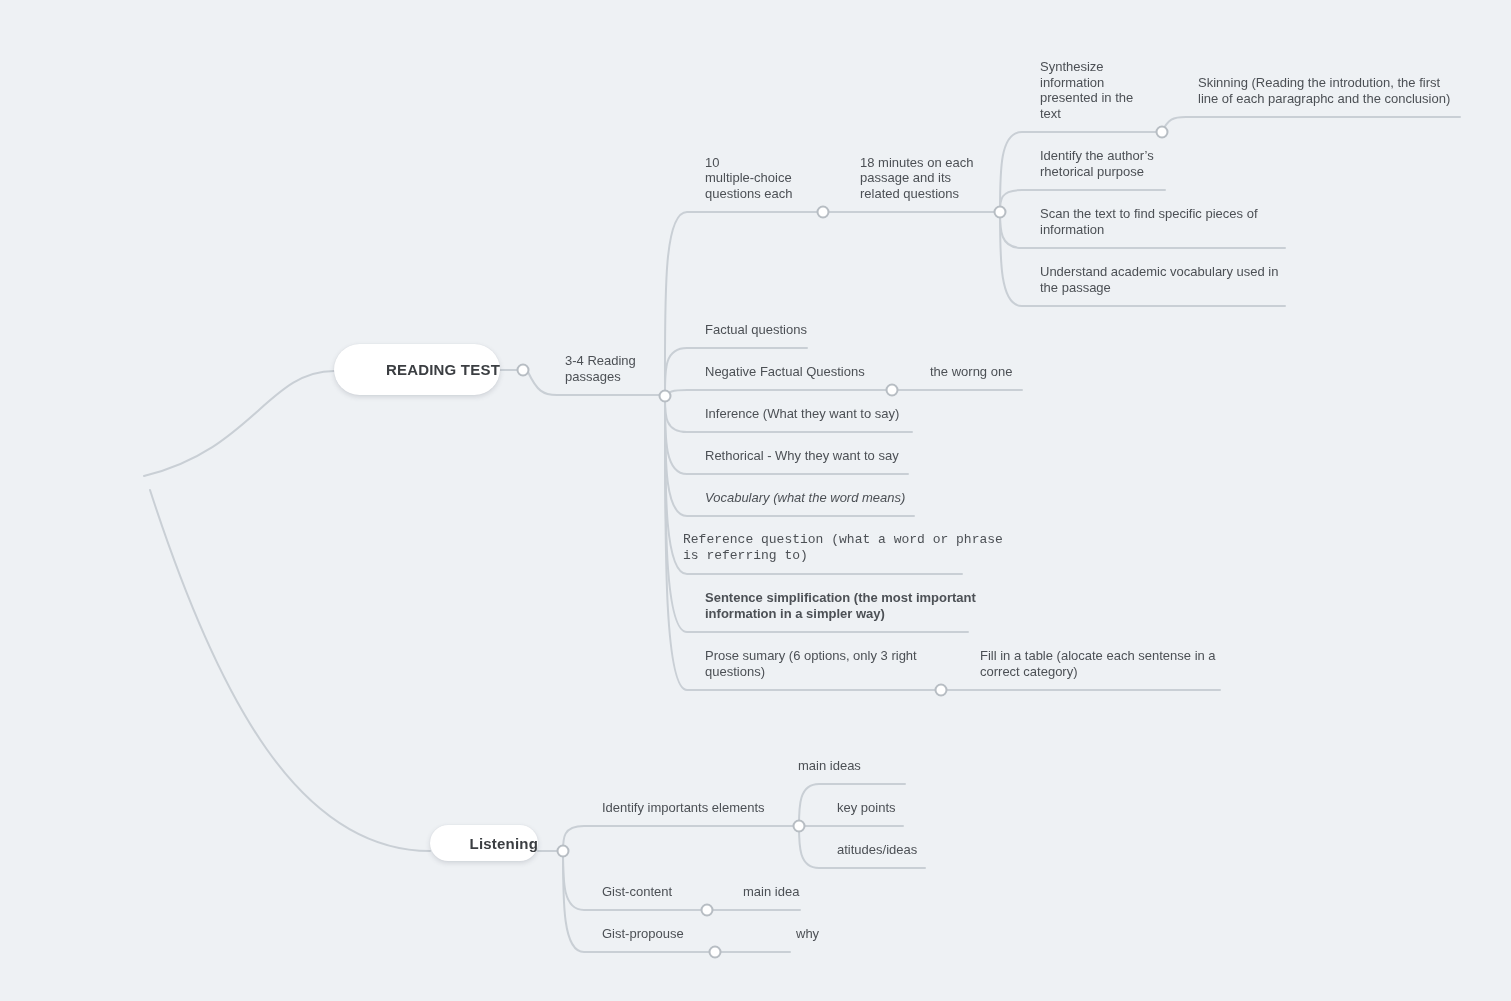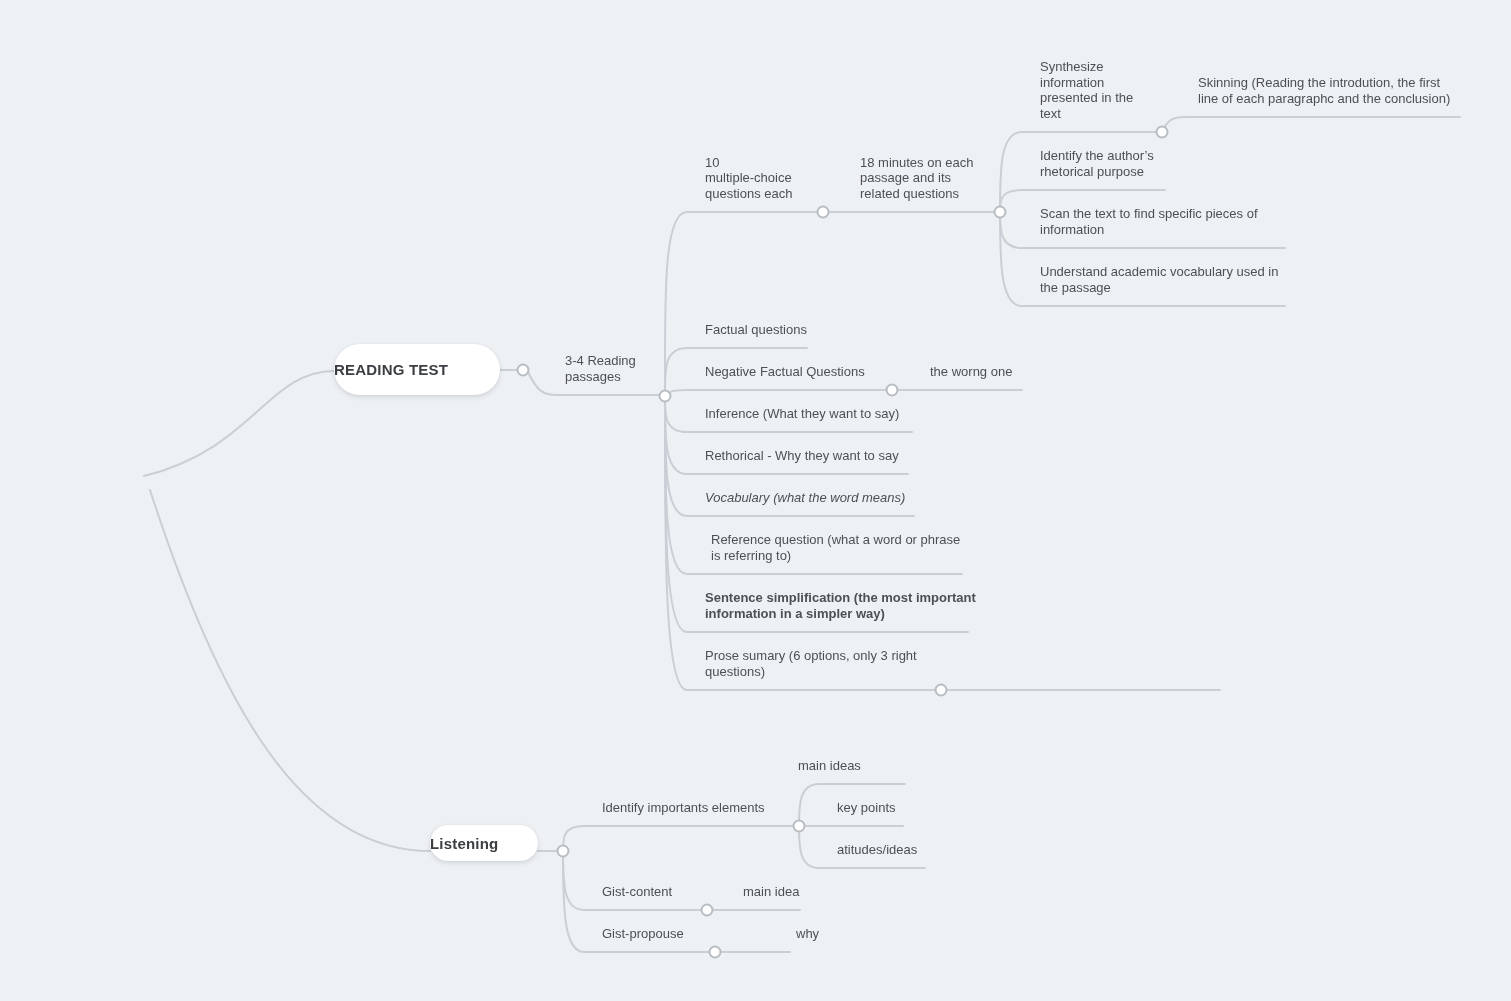--- a/index.html
+++ b/index.html
@@ -31,7 +31,7 @@
     position: absolute;
     display: flex;
     align-items: center;
-    justify-content: flex-start;
+    justify-content: flex-end;
     border-radius: 36px;
     cursor: pointer;
   }

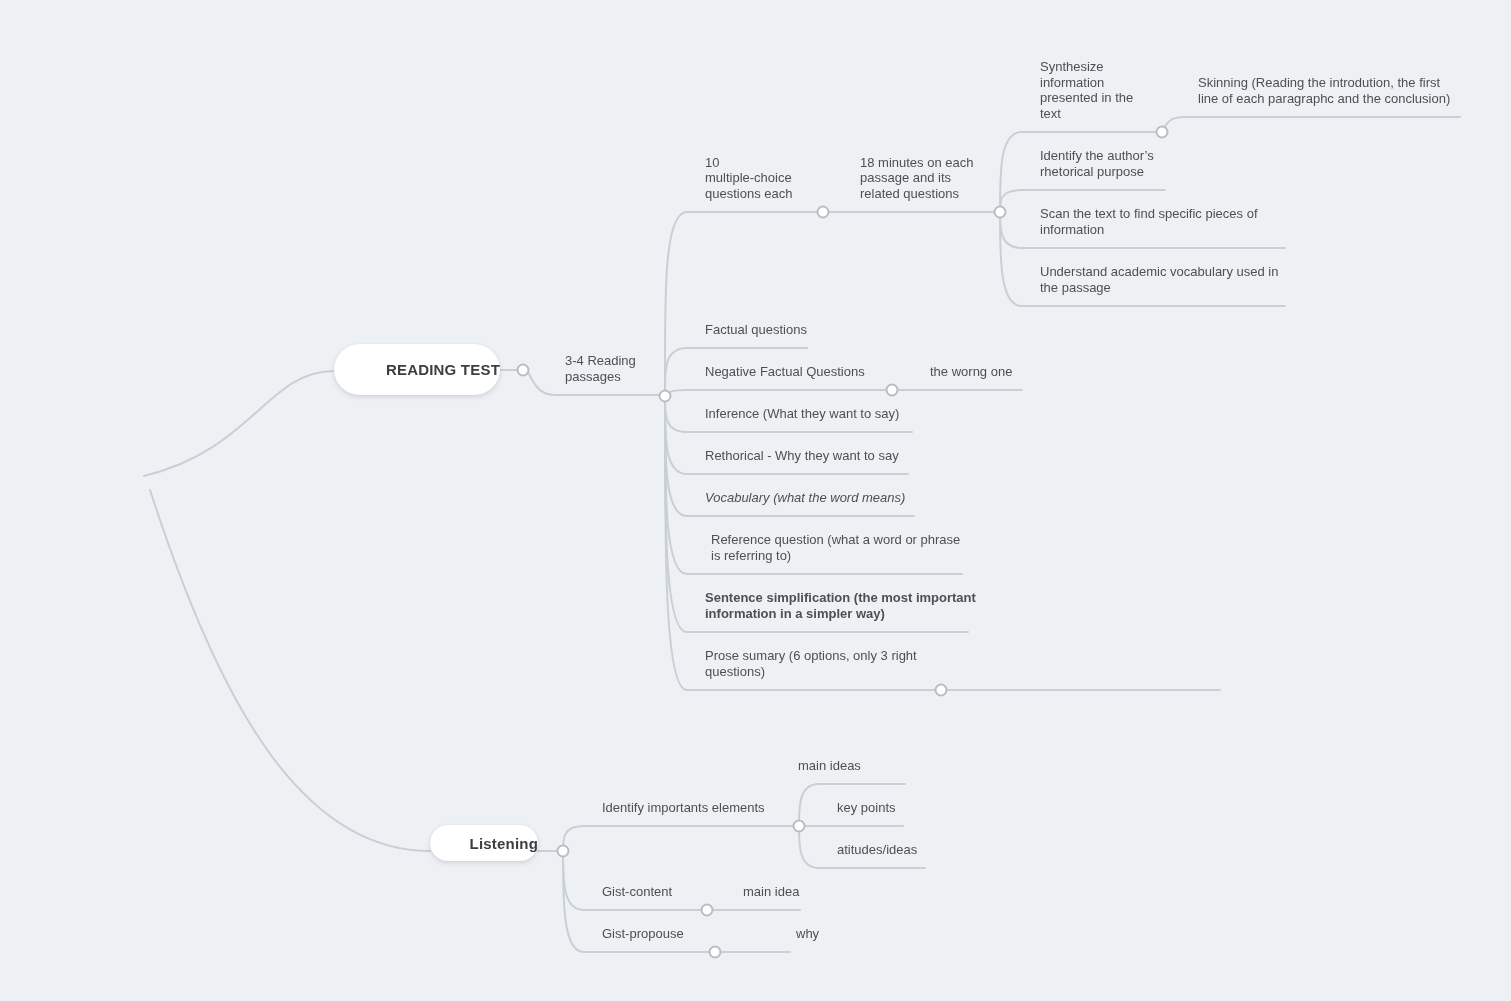--- a/index.html
+++ b/index.html
@@ -146,7 +146,7 @@
   <div class="label" style="left:705px;bottom:580px;">Inference (What they want to say)</div>
   <div class="label" style="left:705px;bottom:538px;">Rethorical - Why they want to say</div>
   <div class="label" style="left:705px;bottom:496px;font-style:italic;">Vocabulary (what the word means)</div>
-  <div class="label" style="left:711px;bottom:438px;">Reference question (what a word or phrase
+  <div class="label" style="left:683px;bottom:438px;font-family:Liberation Mono, monospace;">Reference question (what a word or phrase
 is referring to)</div>
   <div class="label" style="left:705px;bottom:380px;font-weight:bold;">Sentence simplification (the most important
 information in a simpler way)</div>

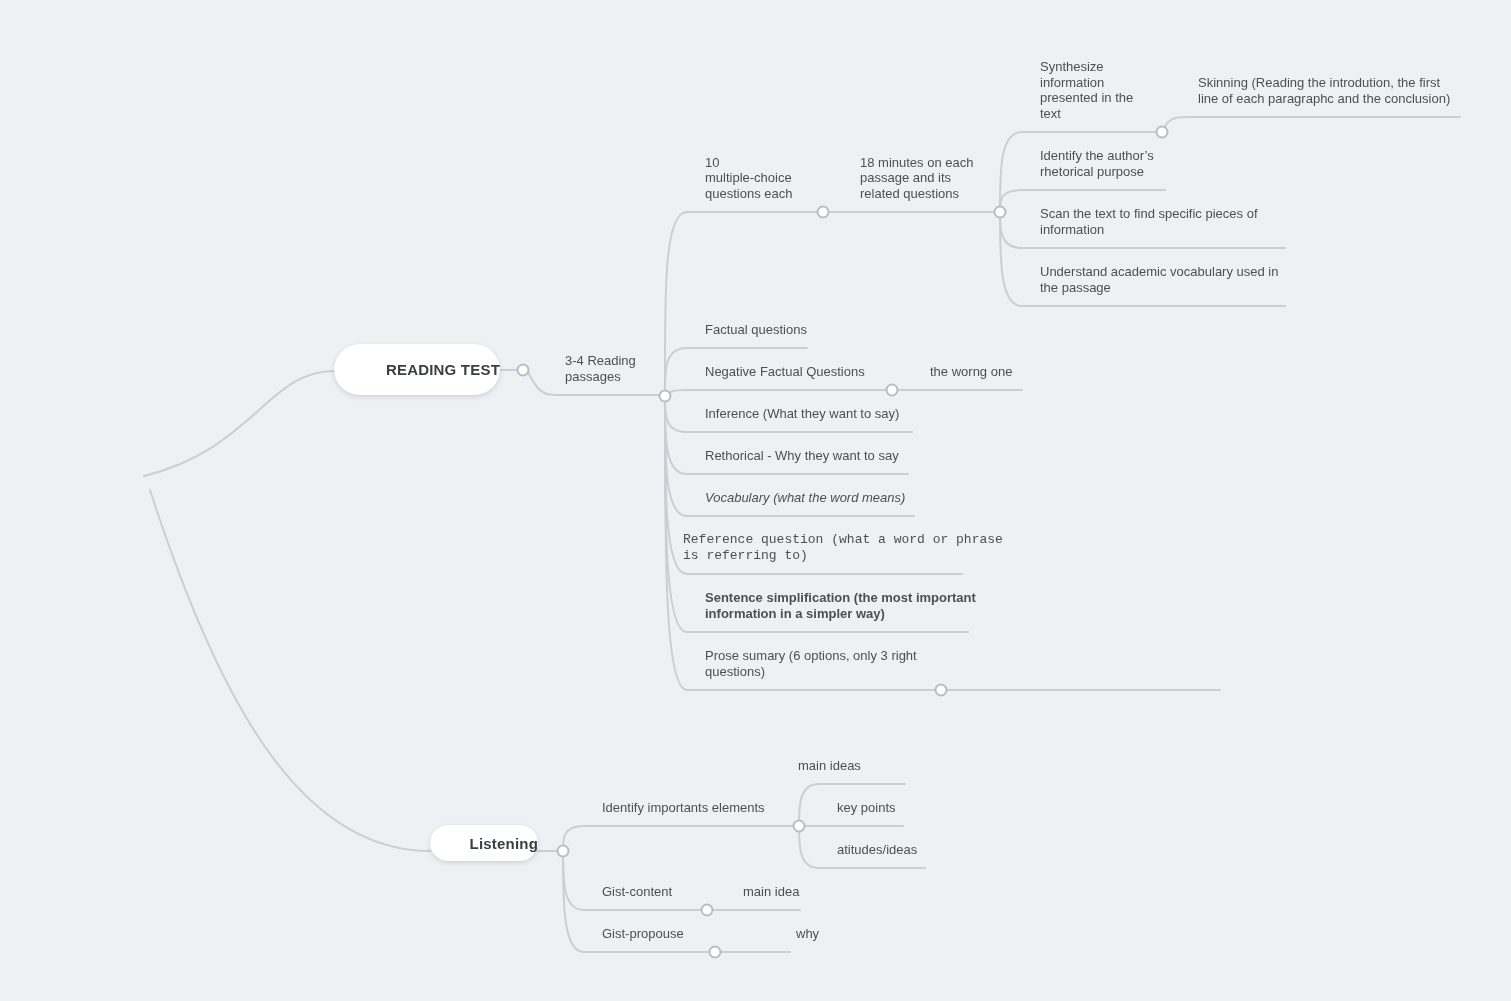--- a/index.html
+++ b/index.html
@@ -152,6 +152,8 @@
 information in a simpler way)</div>
   <div class="label" style="left:705px;bottom:322px;">Prose sumary (6 options, only 3 right
 questions)</div>
+  <div class="label" style="left:980px;bottom:322px;">Fill in a table (alocate each sentense in a
+correct category)</div>
 
   <div class="label" style="left:602px;bottom:186px;">Identify importants elements</div>
   <div class="label" style="left:798px;bottom:228px;">main ideas</div>

